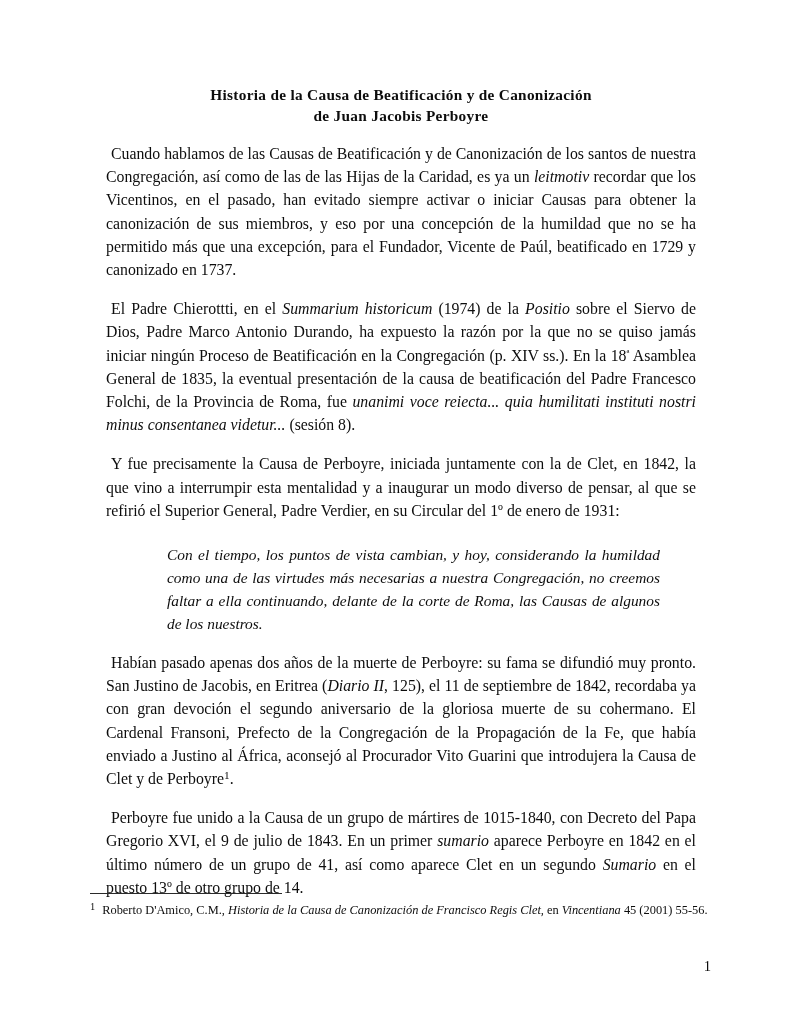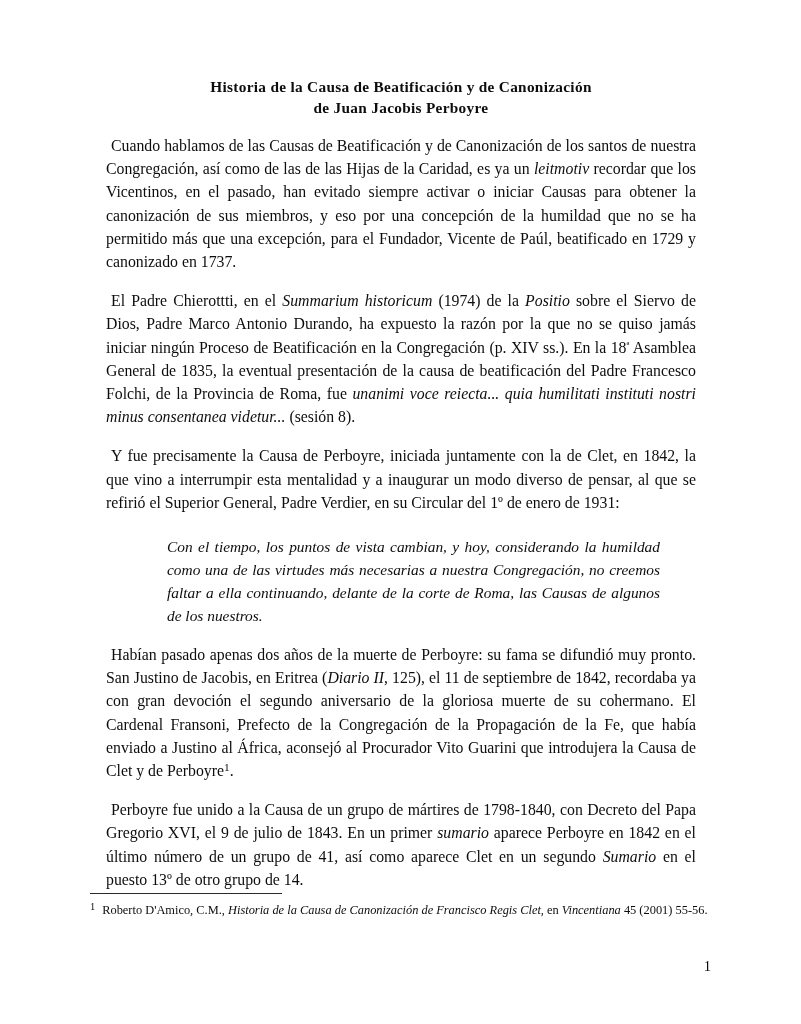--- a/index.html
+++ b/index.html
@@ -30,7 +30,7 @@
   .content {
     position: absolute;
     left: 90px;
-    top: 76px;
+    top: 84px;
     width: 622px;
   }
 

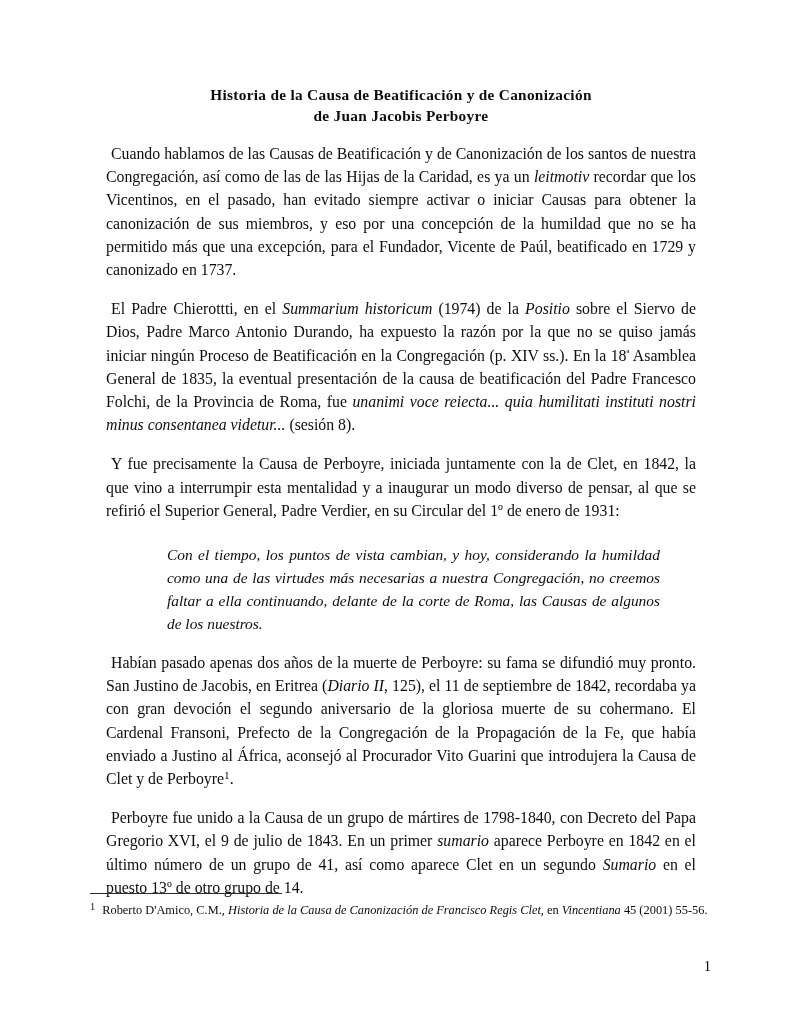--- a/index.html
+++ b/index.html
@@ -152,7 +152,7 @@
 
     <p class="body-par par-gap"><span>Habían pasado apenas dos años de la muerte de Perboyre: su fama se difundió muy pronto. San Justino de Jacobis, en Eritrea (</span><i>Diario II</i><span>, 125), el 11 de septiembre de 1842, recordaba ya con gran devoción el segundo aniversario de la gloriosa muerte de su cohermano. El Cardenal Fransoni, Prefecto de la Congregación de la Propagación de la Fe, que había enviado a Justino al África, aconsejó al Procurador Vito Guarini que introdujera la Causa de Clet y de Perboyre</span><sup class="fn">1</sup><span>.</span></p>
 
-    <p class="body-par par-gap"><span>Perboyre fue unido a la Causa de un grupo de mártires de 1798-1840, con Decreto del Papa Gregorio XVI, el 9 de julio de 1843. En un primer </span><i>sumario</i><span> aparece Perboyre en 1842 en el último número de un grupo de 41, así como aparece Clet en un segundo </span><i>Sumario</i><span> en el puesto 13º de otro grupo de 14.</span></p>
+    <p class="body-par par-gap"><span>Perboyre fue unido a la Causa de un grupo de mártires de 1015-1840, con Decreto del Papa Gregorio XVI, el 9 de julio de 1843. En un primer </span><i>sumario</i><span> aparece Perboyre en 1842 en el último número de un grupo de 41, así como aparece Clet en un segundo </span><i>Sumario</i><span> en el puesto 13º de otro grupo de 14.</span></p>
 
   </div>
 

